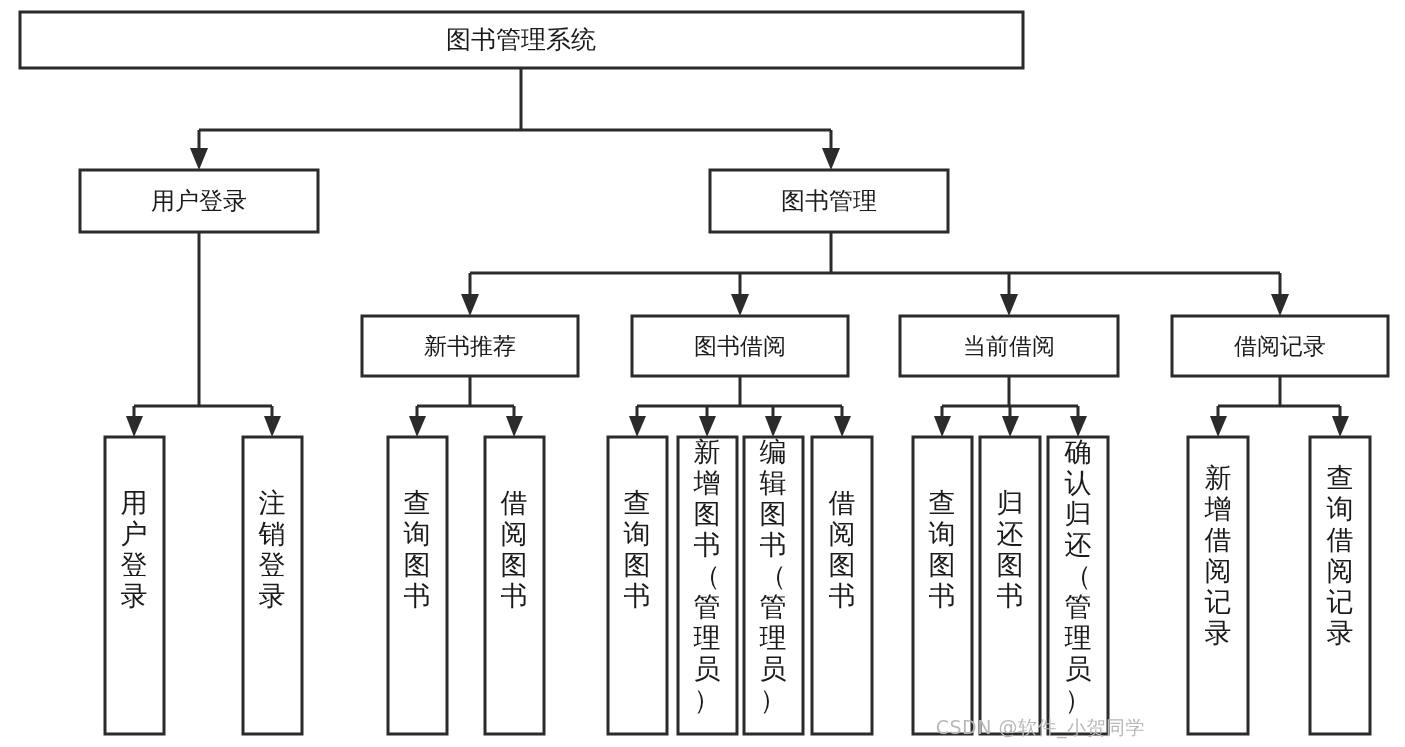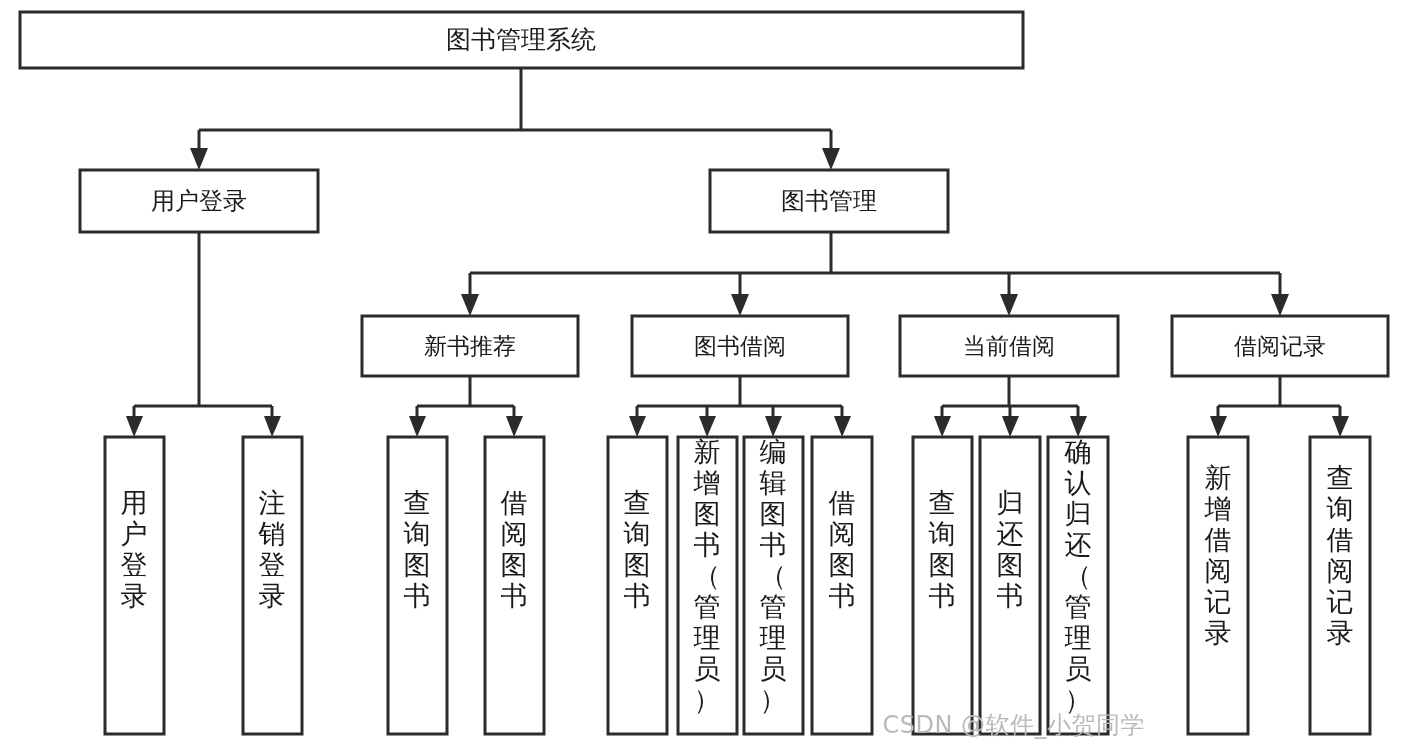--- a/index.html
+++ b/index.html
@@ -60,7 +60,7 @@
     right: 8px;
     bottom: 6px;
     font-family: "DejaVu Sans", "Liberation Sans", sans-serif;
-    font-size: 24px;
+    font-size: 19px;
     color: #b9b9b9;
     letter-spacing: 0.5px;
     white-space: nowrap;

